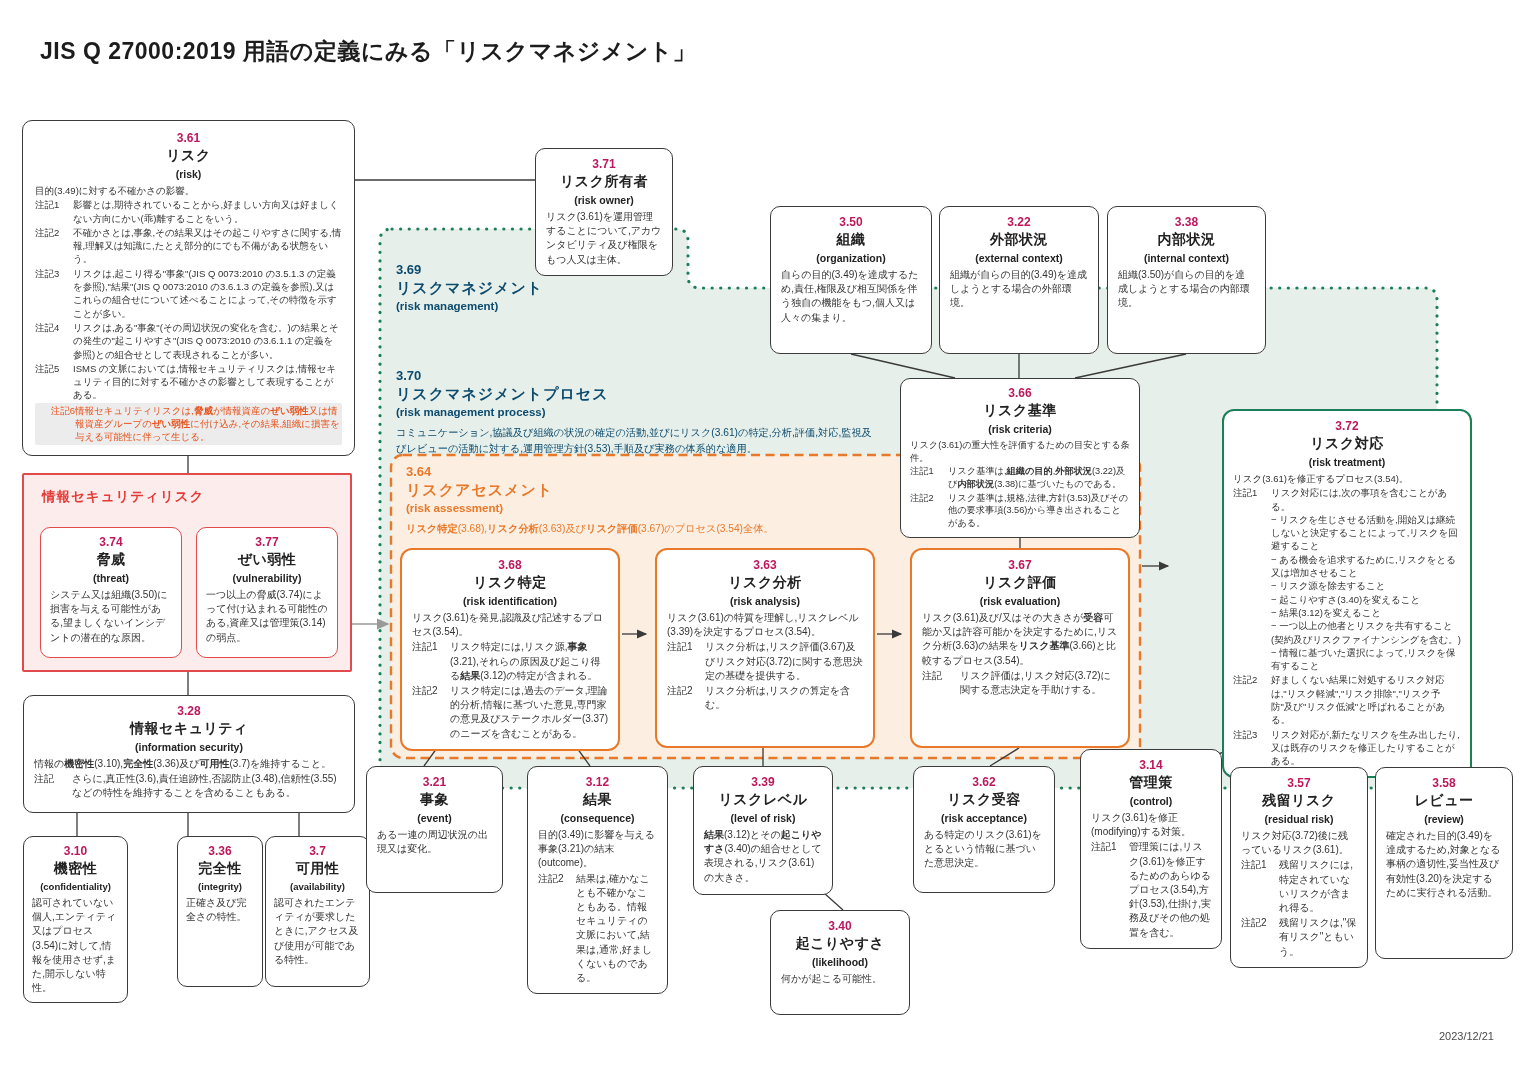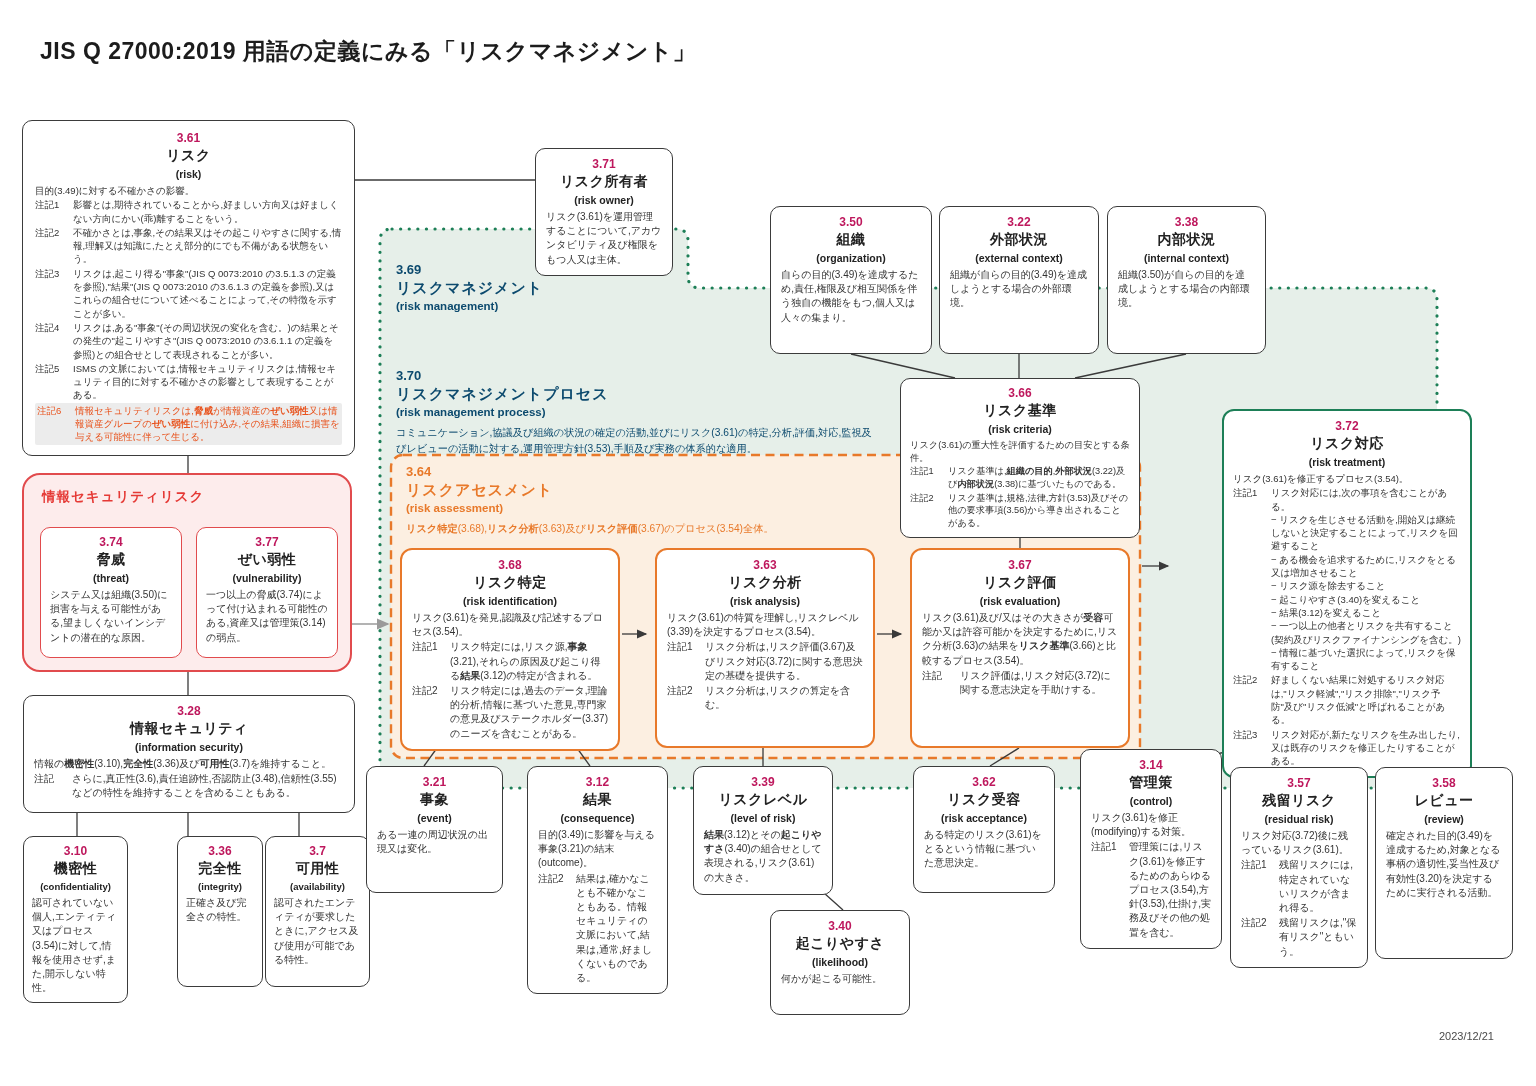--- a/index.html
+++ b/index.html
@@ -24,7 +24,7 @@
   .greenbox{border:2px solid #1d7f57;border-radius:12px;margin-left:44px;}
   .redbox{border:1.6px solid #e14b4d;}
   .hl{background:#ececec;color:#e8521c;border-radius:2px;padding:1px 2px;}
-  .hl .nl{color:#e8521c;}
+  .hl .nl{color:#e8521c;text-align:right;}
   .glabel{position:absolute;color:#0c4a6e;margin-top:16px;}
   .glabel .rid{font-weight:700;font-size:13px;}
   .glabel .rname{font-weight:700;font-size:15px;letter-spacing:1px;margin-top:2px;}

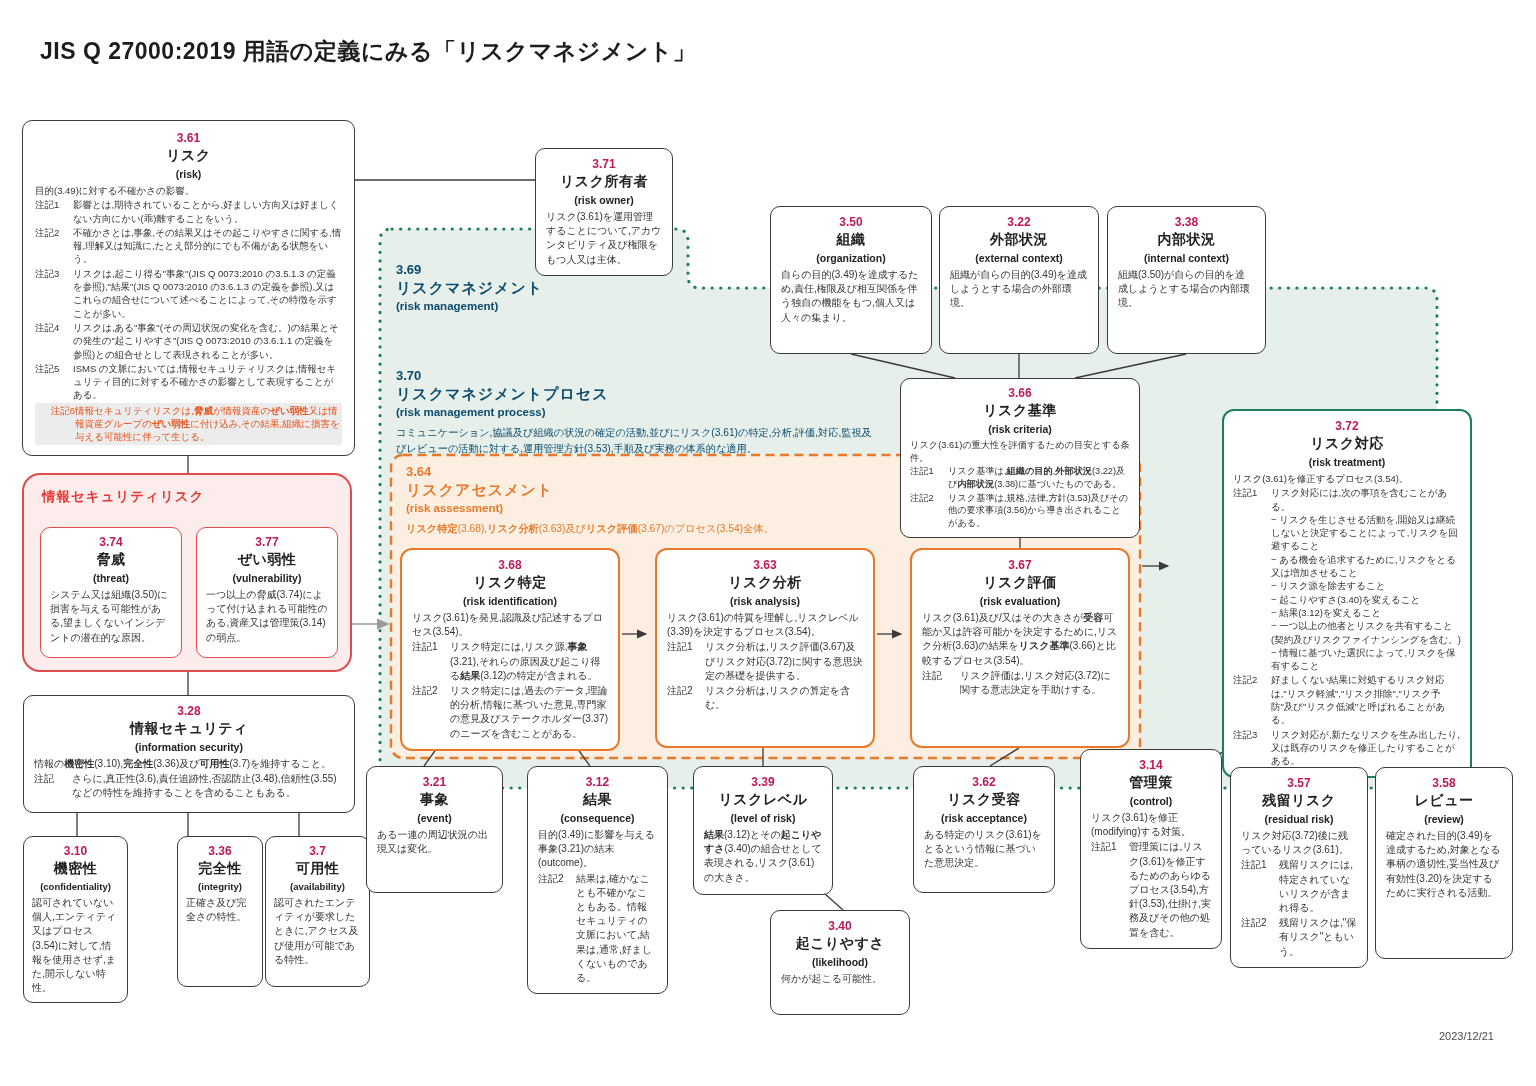--- a/index.html
+++ b/index.html
@@ -35,7 +35,7 @@
   .olabel .rname{font-weight:700;font-size:15px;letter-spacing:1px;margin-top:2px;}
   .olabel .ren{font-weight:700;font-size:11.5px;margin-top:2px;}
   .olabel .rdesc{font-size:10.2px;margin-top:7px;line-height:1.55;}
-  .infosec{position:absolute;left:22px;top:473px;width:330px;height:199px;border:2px solid #e14b4d;background:#fdecec;border-radius:18px;box-sizing:border-box;}
+  .infosec{position:absolute;left:22px;top:473px;width:330px;height:199px;border:2px solid #e14b4d;background:#fdecec;border-radius:2px;box-sizing:border-box;}
   .infosec-title{color:#e53935;font-weight:700;font-size:13.5px;margin:13px 0 0 18px;letter-spacing:1px;}
   .date{position:absolute;right:42px;top:1030px;font-size:11px;color:#4a4a4a;}
 </style>

